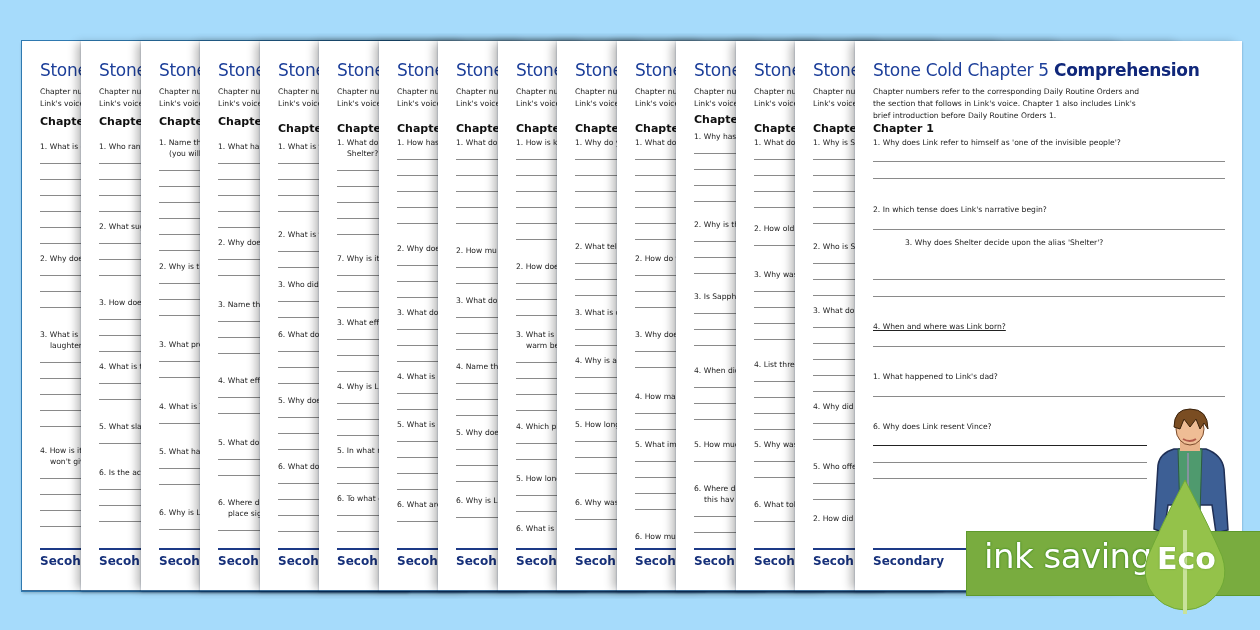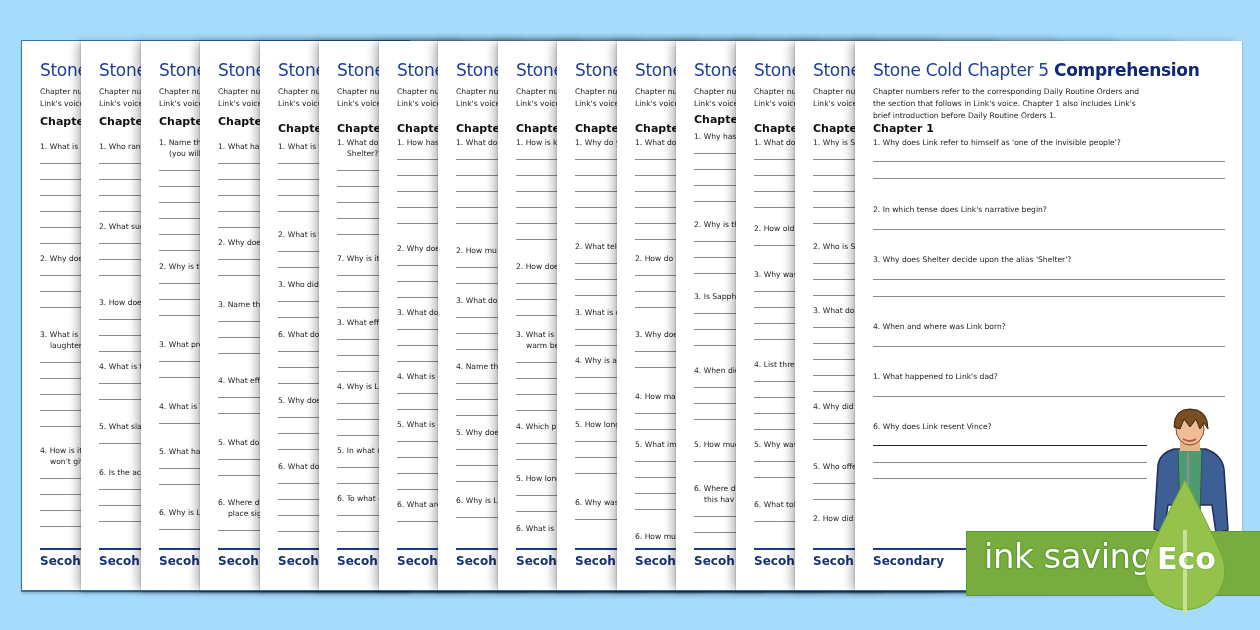--- a/index.html
+++ b/index.html
@@ -538,7 +538,7 @@
     <div class="q" style="top:163px;">2. In which tense does Link's narrative begin?</div>
     <div class="line" style="top:188px; width:352px;"></div>
 
-    <div class="q" style="top:213px;">3. Why does Shelter decide upon the alias 'Shelter'?</div>
+    <div class="q" style="top:196px;margin-left:32px;">3. Why does Shelter decide upon the alias 'Shelter'?</div>
     <div class="line" style="top:238px; width:352px;"></div>
     <div class="line" style="top:255px; width:352px;"></div>
 

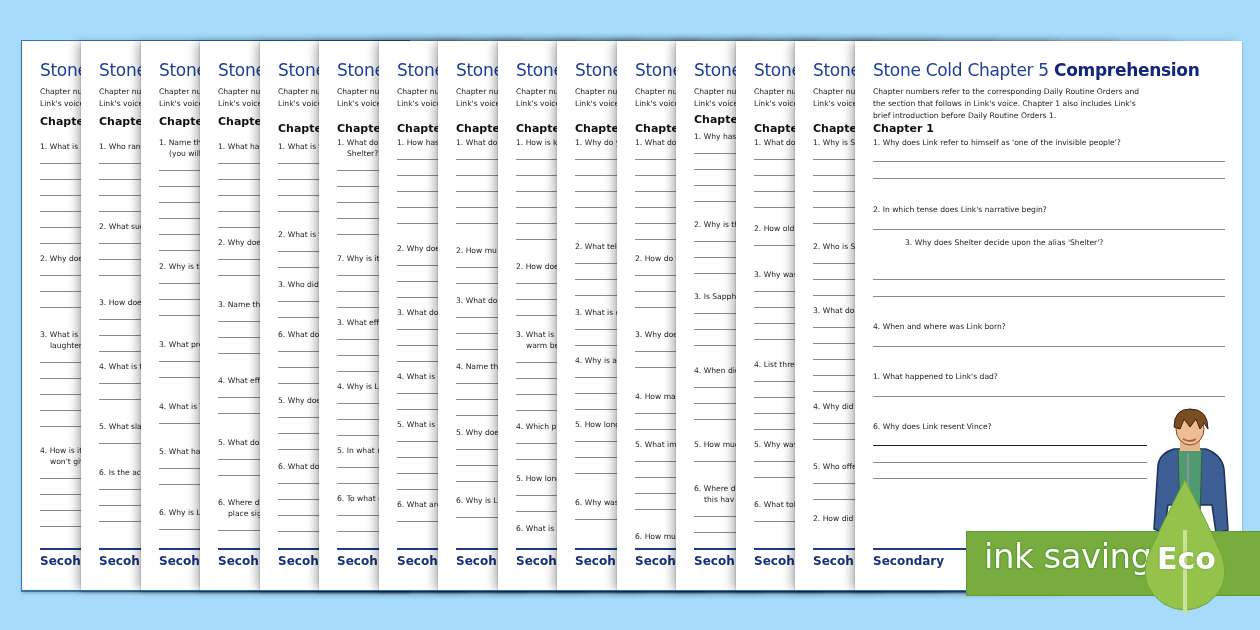--- a/index.html
+++ b/index.html
@@ -542,7 +542,7 @@
     <div class="line" style="top:238px; width:352px;"></div>
     <div class="line" style="top:255px; width:352px;"></div>
 
-    <div class="q" style="top:280px;">4. When and where was Link born?</div>
+    <div class="q" style="top:280px;text-decoration:underline;">4. When and where was Link born?</div>
     <div class="line" style="top:305px; width:352px;"></div>
 
     <div class="q" style="top:330px;">1. What happened to Link's dad?</div>

